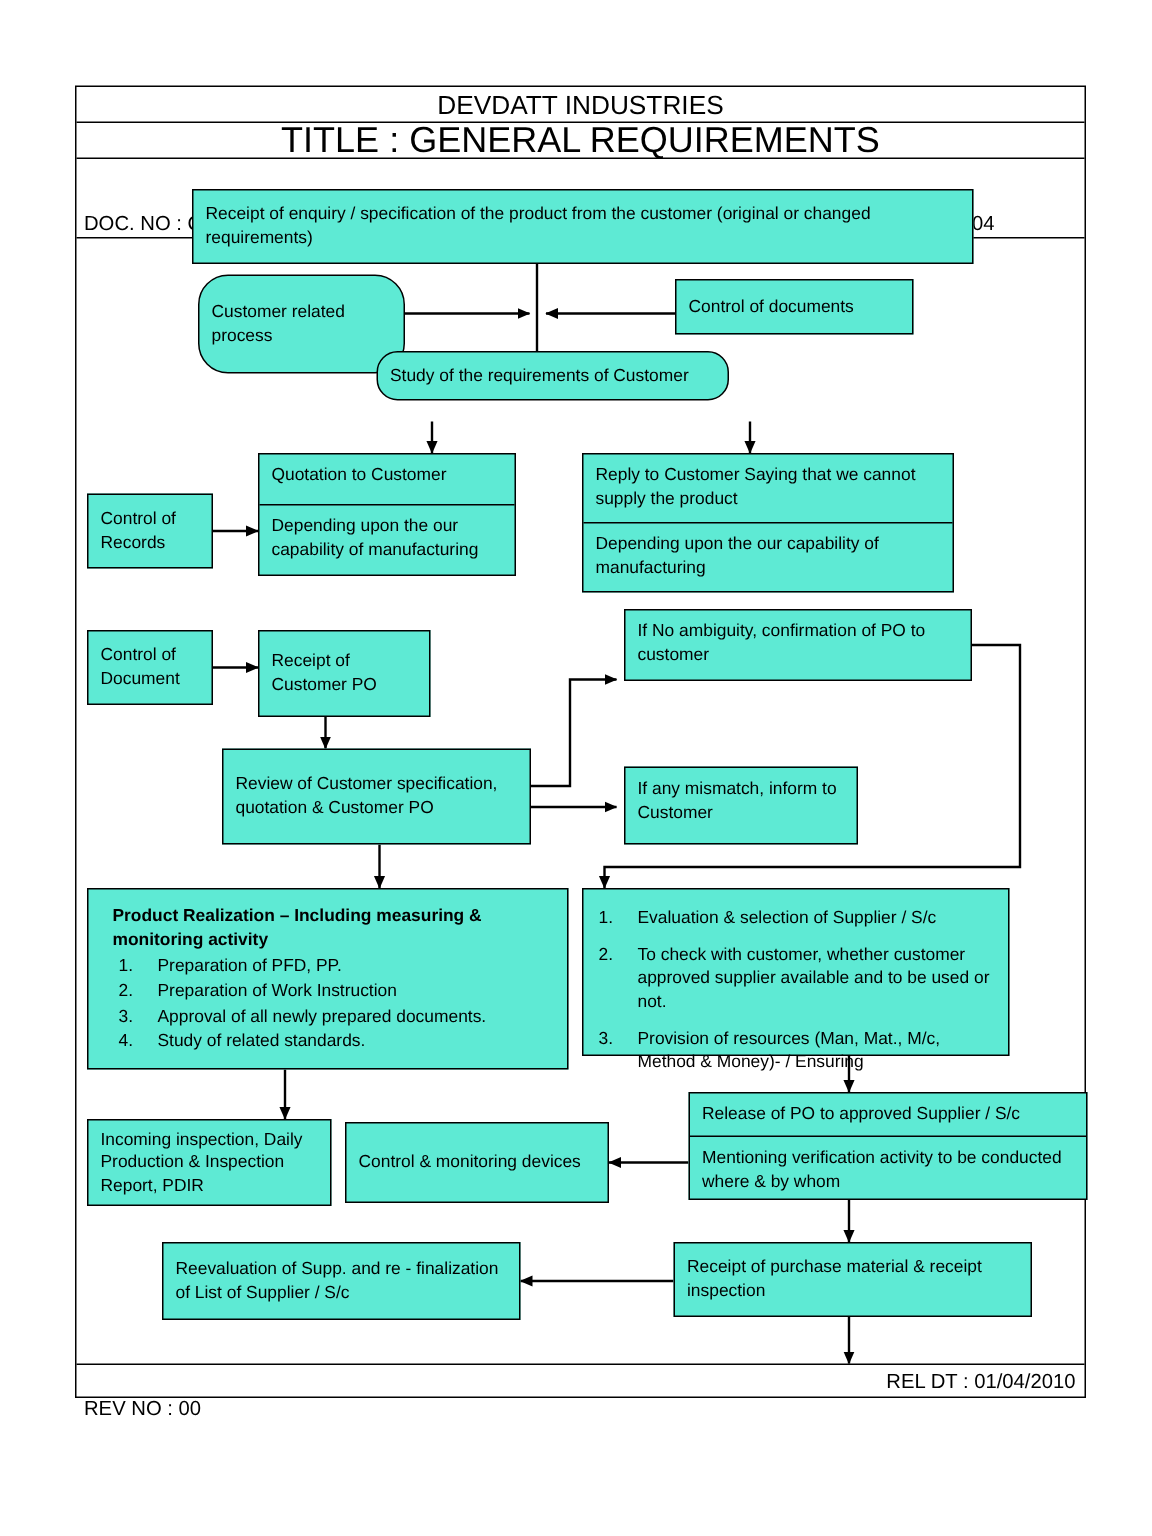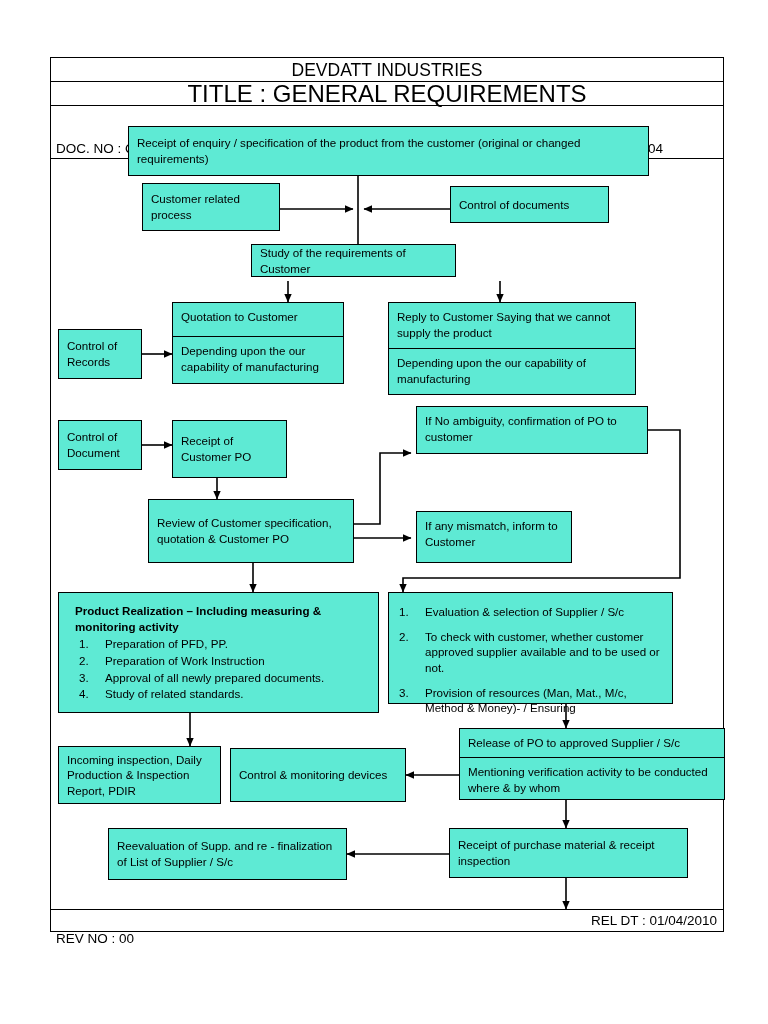--- a/index.html
+++ b/index.html
@@ -216,7 +216,7 @@
       <div class="seg">Receipt of enquiry / specification of the product from the customer (original or changed requirements)</div>
     </div>
 
-    <div class="node vcenter" style="left:92px; top:57px; width:138px; height:48px;">
+    <div class="node vcenter" style="left:82px; top:57px; width:138px; height:66px;border-radius:20px;">
       <div class="seg">Customer related process</div>
     </div>
 

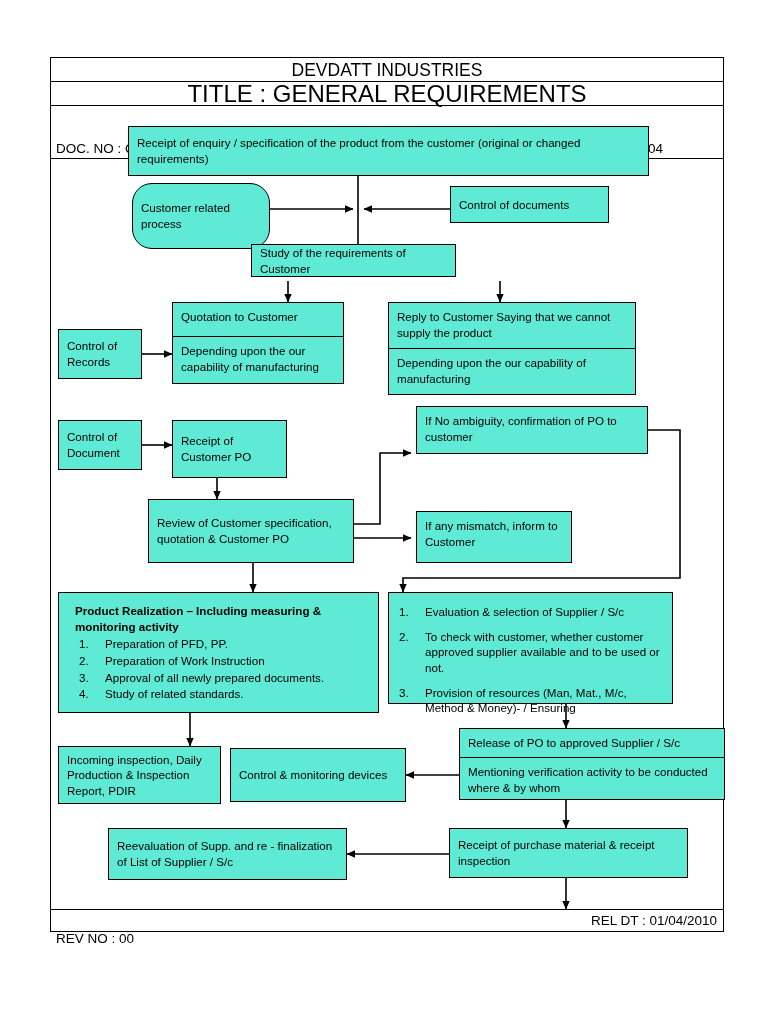--- a/index.html
+++ b/index.html
@@ -224,7 +224,7 @@
       <div class="seg">Control of documents</div>
     </div>
 
-    <div class="node vcenter" style="left:201px; top:118px; width:205px; height:33px;">
+    <div class="node vcenter" style="left:201px; top:108px; width:235px; height:33px;border-radius:14px;">
       <div class="seg">Study of the requirements of Customer</div>
     </div>
 

